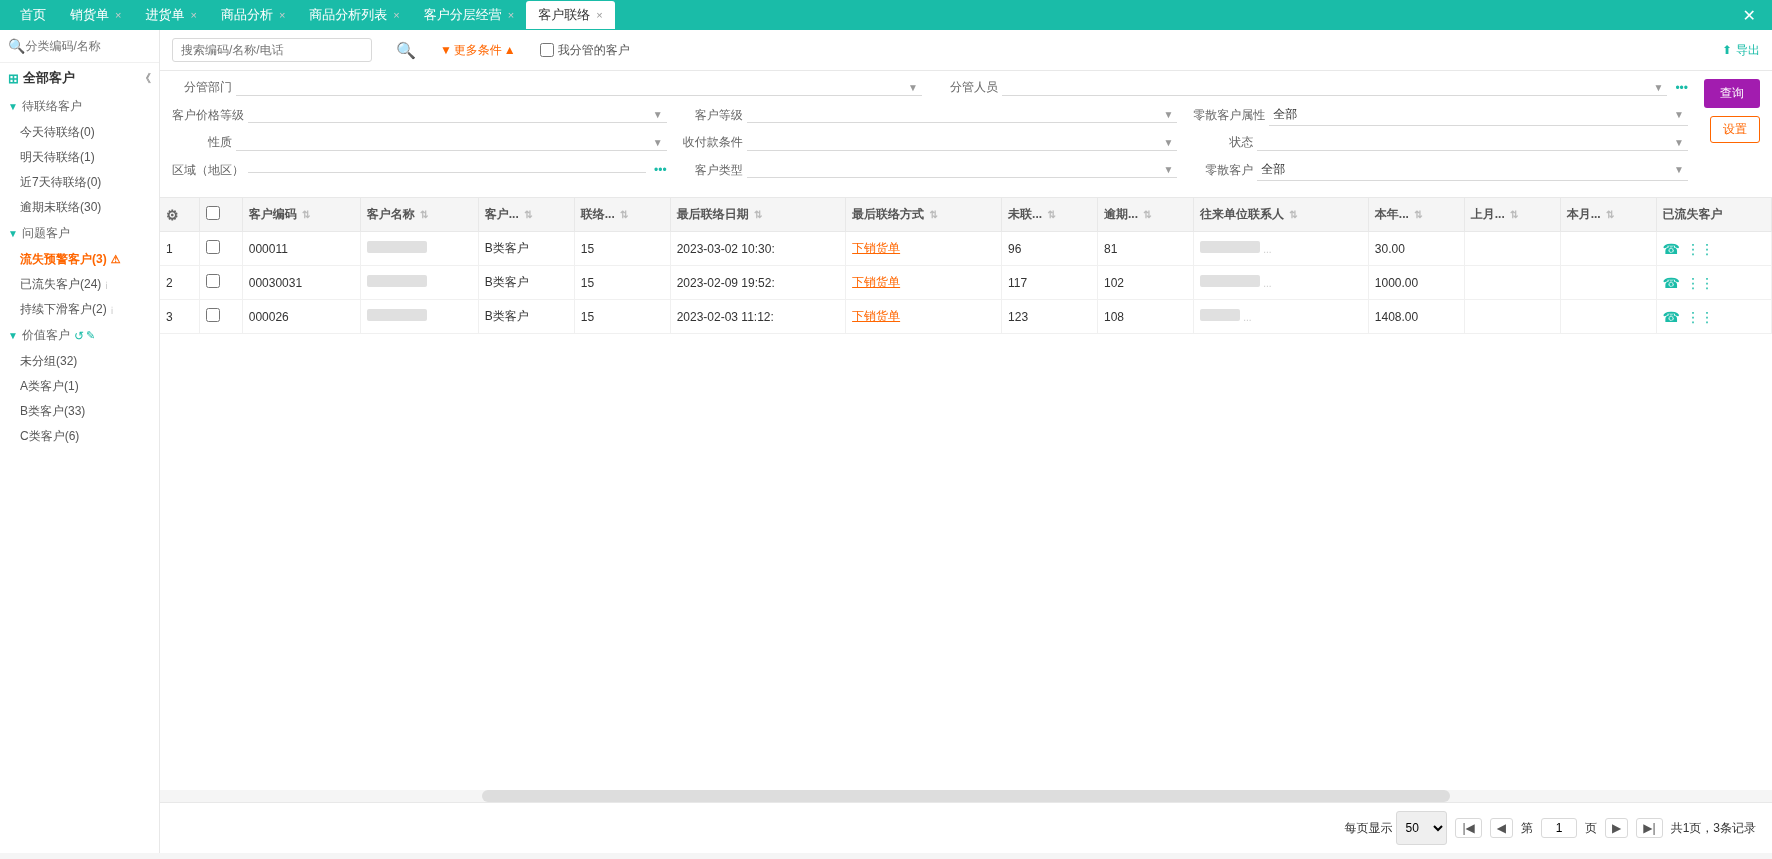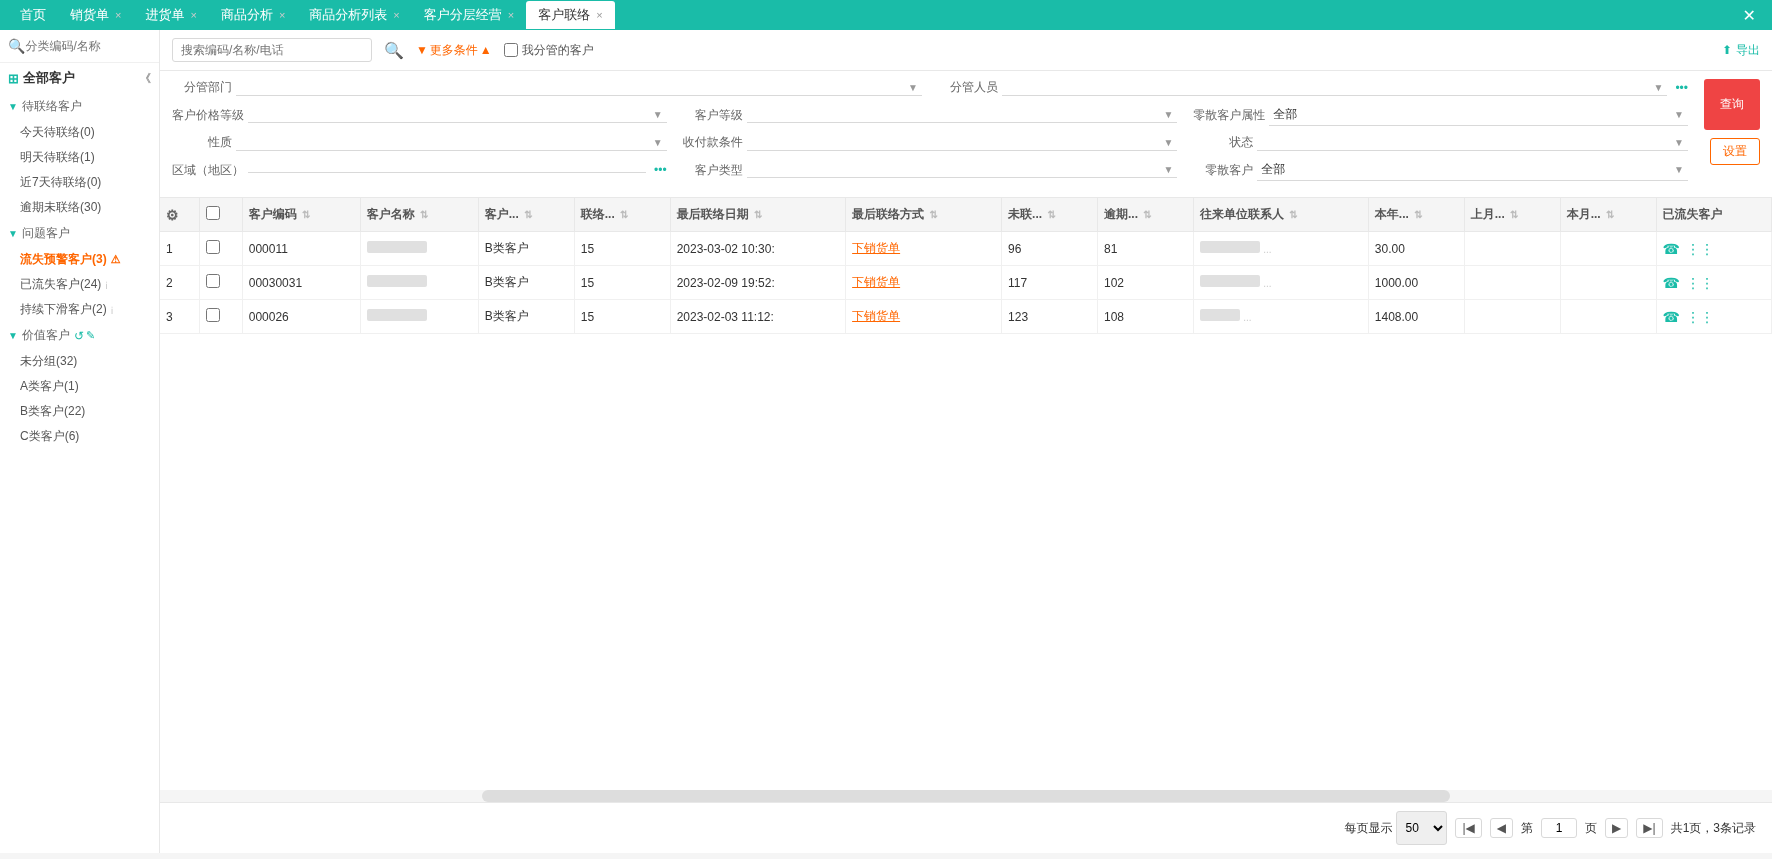--- a/index.html
+++ b/index.html
@@ -57,7 +57,7 @@
     
     .toolbar {
       display: flex; align-items: center; padding: 8px 12px; background: #fff;
-      border-bottom: 1px solid #e8e8e8; gap: 12px;
+      border-bottom: 1px solid #e8e8e8; gap: 24px;
     }
     .toolbar input[type=text] {
       border: 1px solid #d9d9d9; border-radius: 3px; padding: 4px 8px; font-size: 12px;

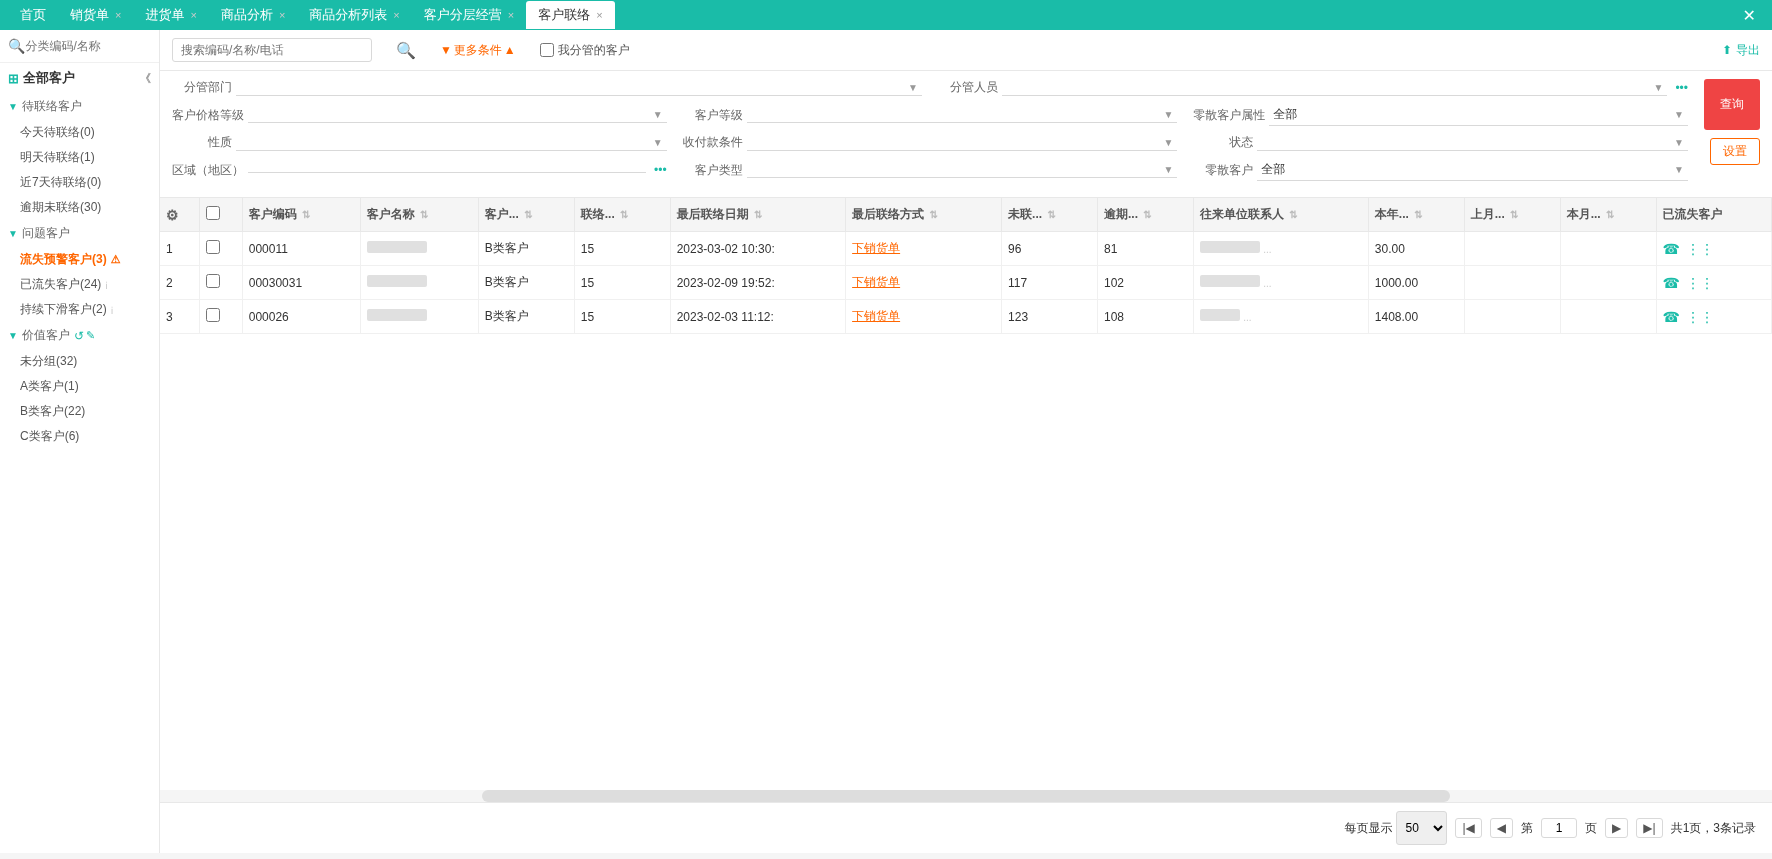--- a/index.html
+++ b/index.html
@@ -95,8 +95,8 @@
     .filter-select .arrow { color: #999; font-size: 10px; }
     .filter-item .dots { color: #1abca8; cursor: pointer; margin-left: 4px; }
     .query-btn {
-      background: #ef4444; color: #fff; border: none; border-radius: 3px;
-      padding: 17px 16px; font-size: 12px; cursor: pointer;
+      background: #a21caf; color: #fff; border: none; border-radius: 3px;
+      padding: 6px 16px; font-size: 12px; cursor: pointer;
     }
     .setting-btn {
       background: #fff; color: #ff6600; border: 1px solid #ff6600; border-radius: 3px;

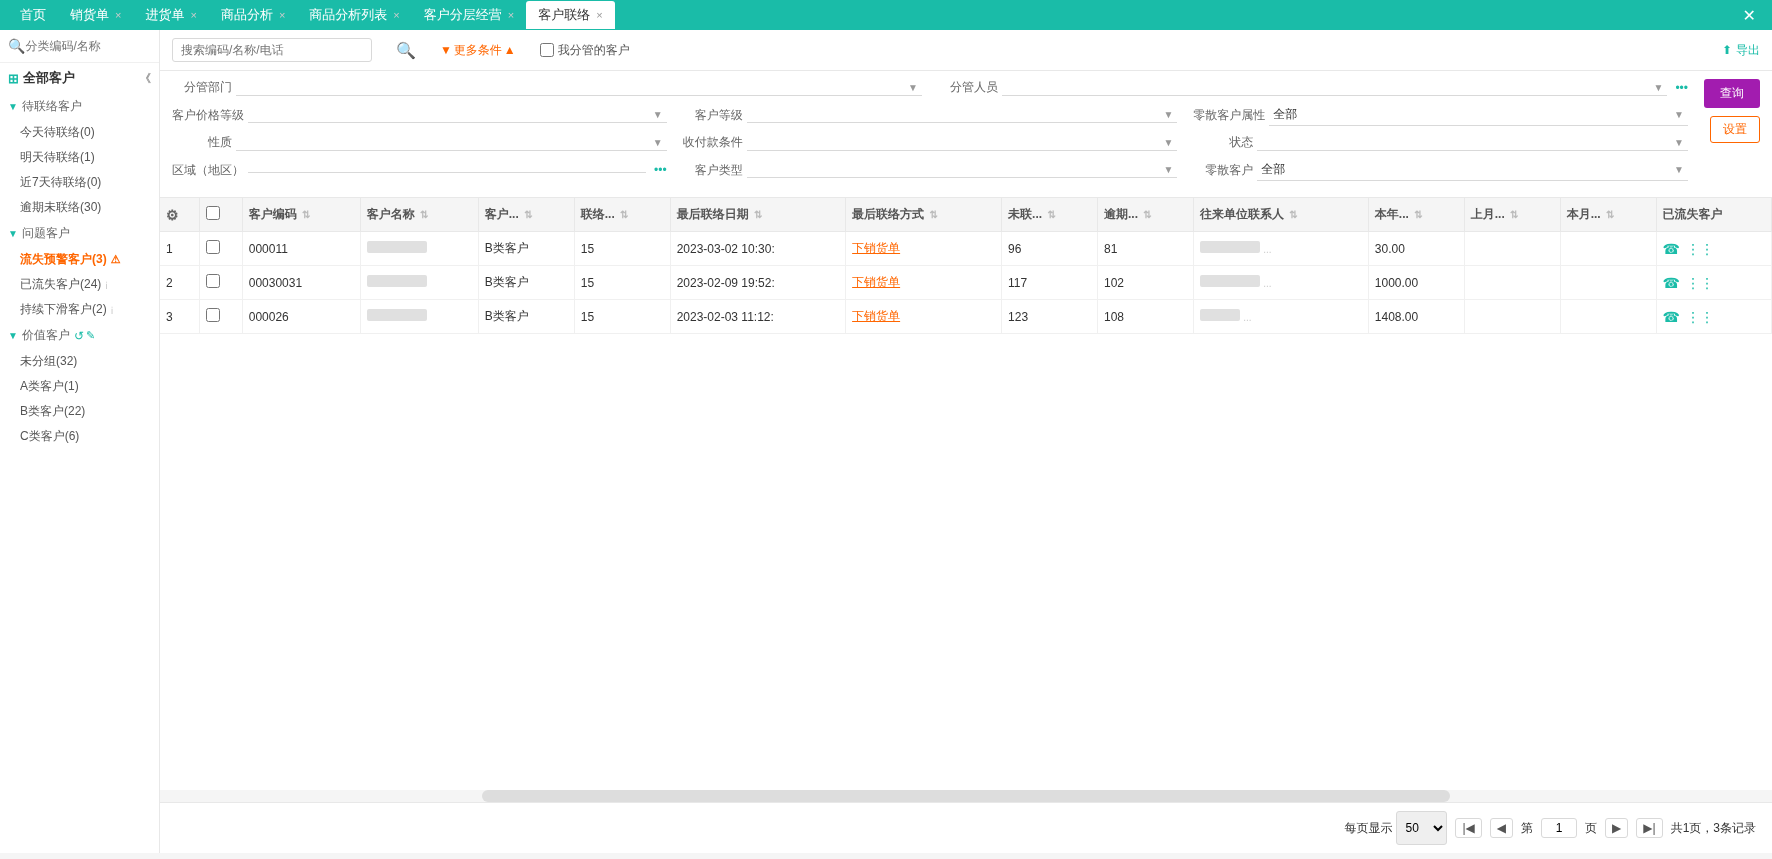--- a/index.html
+++ b/index.html
@@ -250,7 +250,7 @@
       <span>A类客户(1)</span>
     </div>
     <div class="sidebar-item">
-      <span>B类客户(22)</span>
+      <span>B类客户(33)</span>
     </div>
     <div class="sidebar-item">
       <span>C类客户(6)</span>

